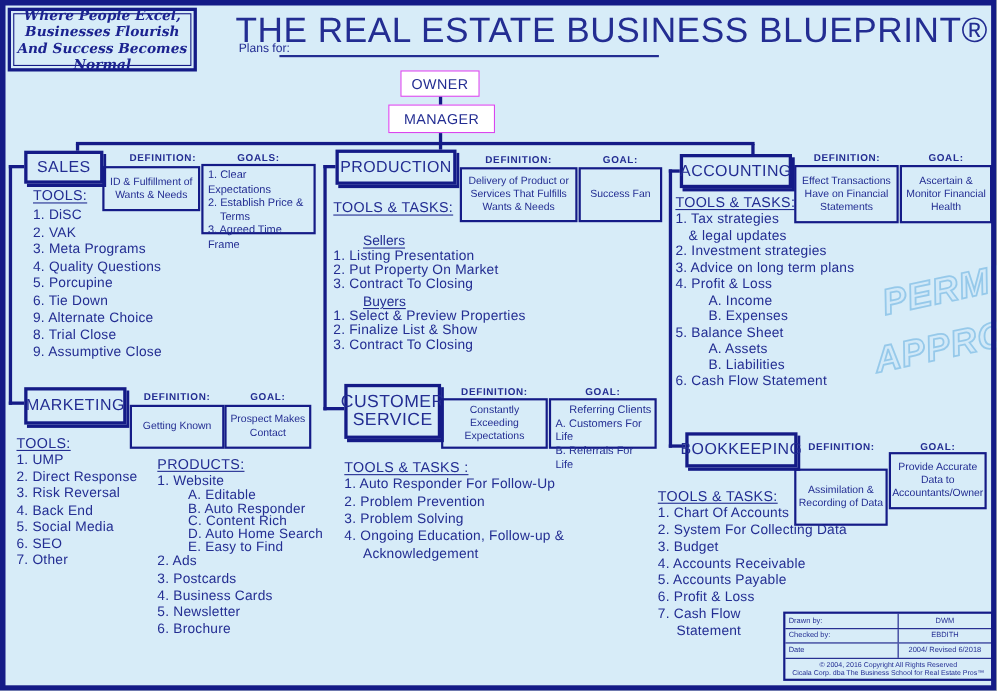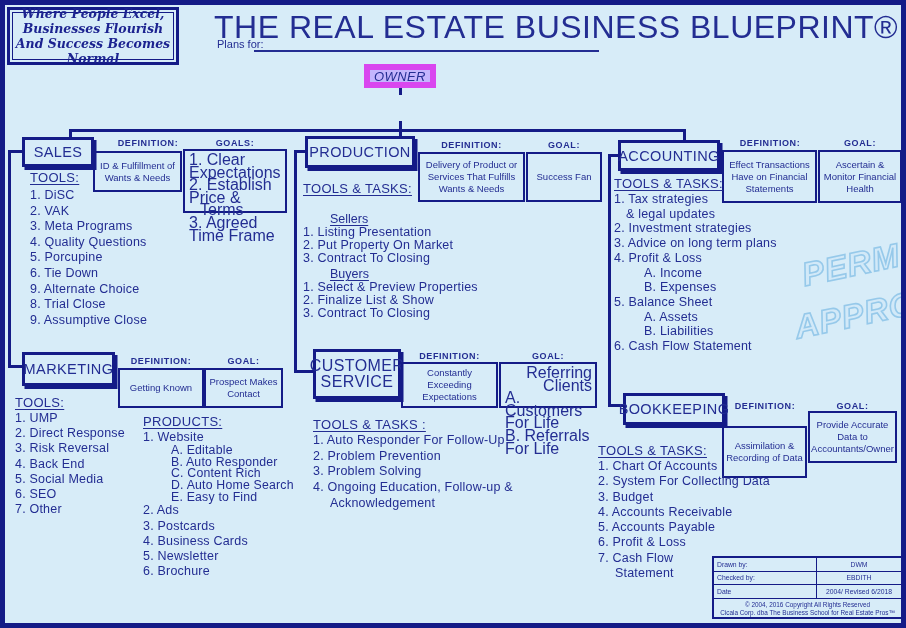--- a/index.html
+++ b/index.html
@@ -25,8 +25,8 @@
   .plans-line{left:254px;top:50px;width:345px;height:1.5px;background:#232d92;z-index:2;}
 
   
-  .node{border:6px solid #d946ef;background:#c4b5fd;display:flex;align-items:center;
-    justify-content:center;text-align:center;z-index:2;font-size:13px;letter-spacing:.4px;font-style:italic;}
+  .node{border:1px solid #d946ef;background:#ffffff;display:flex;align-items:center;
+    justify-content:center;text-align:center;z-index:2;font-size:13px;letter-spacing:.4px;}
   .owner{left:364px;top:64px;width:72px;height:24px;box-sizing:border-box;}
   .manager{left:353px;top:95px;width:97px;height:26px;box-sizing:border-box;}
 

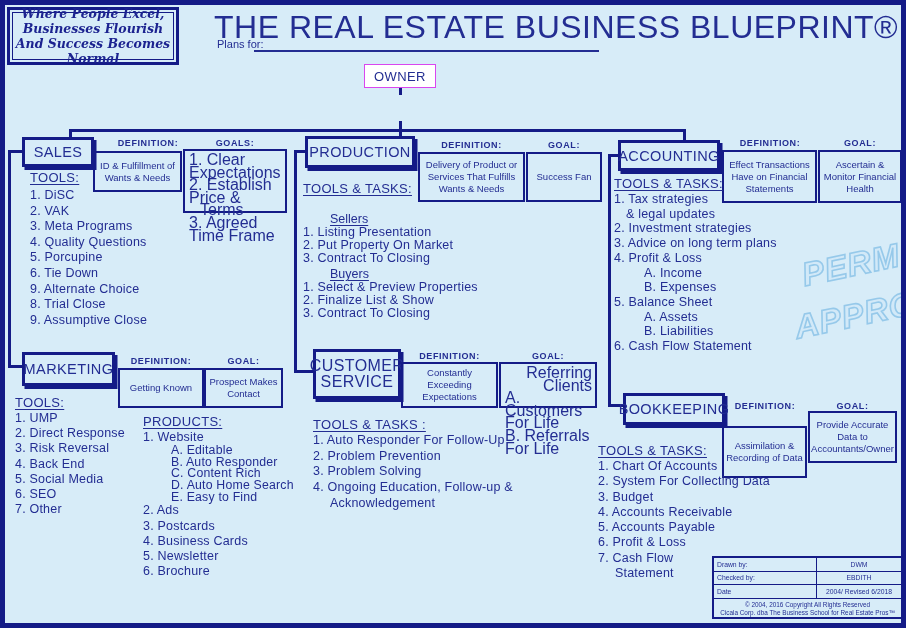--- a/index.html
+++ b/index.html
@@ -96,6 +96,7 @@
   <div class="abs plans-line"></div>
 
   <div class="abs node owner">OWNER</div>
+  <div class="abs node manager">MANAGER</div>
 
   <div class="ln" style="left:399px;top:88px;width:3px;height:7px;"></div>
   <div class="ln" style="left:399px;top:121px;width:3px;height:10px;"></div>

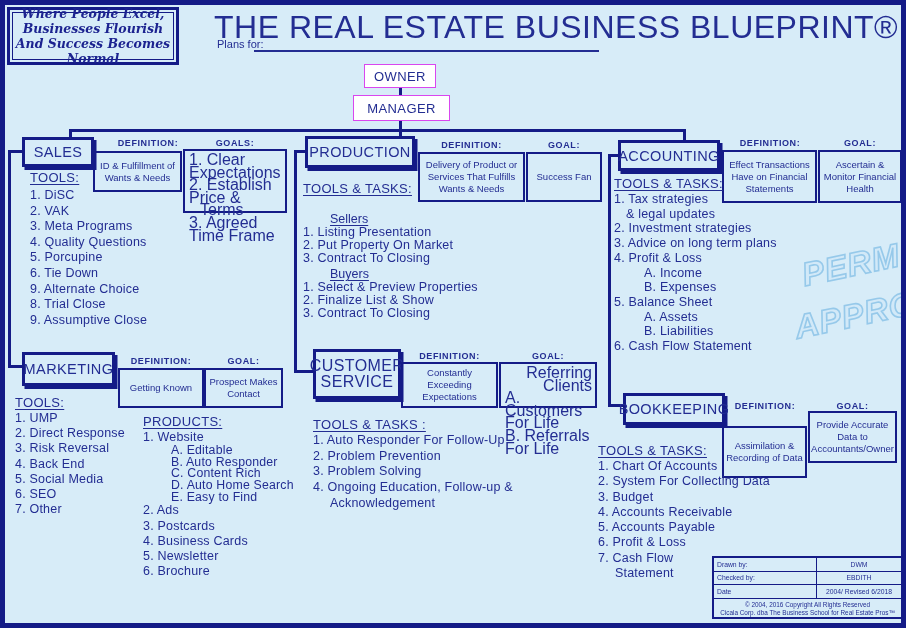--- a/index.html
+++ b/index.html
@@ -46,7 +46,7 @@
   .dg-box{border:2px solid #141b87;box-sizing:border-box;display:flex;align-items:center;
     justify-content:center;text-align:center;font-size:9.5px;line-height:12px;
     padding:1px 2px;z-index:2;background:transparent;}
-  .dg-box.listy{display:block;text-align:left;font-size:16px;line-height:12.6px;padding:3px 3px 0 4px;}
+  .dg-box.listy{display:block;text-align:left;font-size:10px;line-height:12.6px;padding:3px 3px 0 4px;}
   .dg-box.listy .ctr{text-align:right;}
   .dg-box.listy .cont{padding-left:11px;}
 

